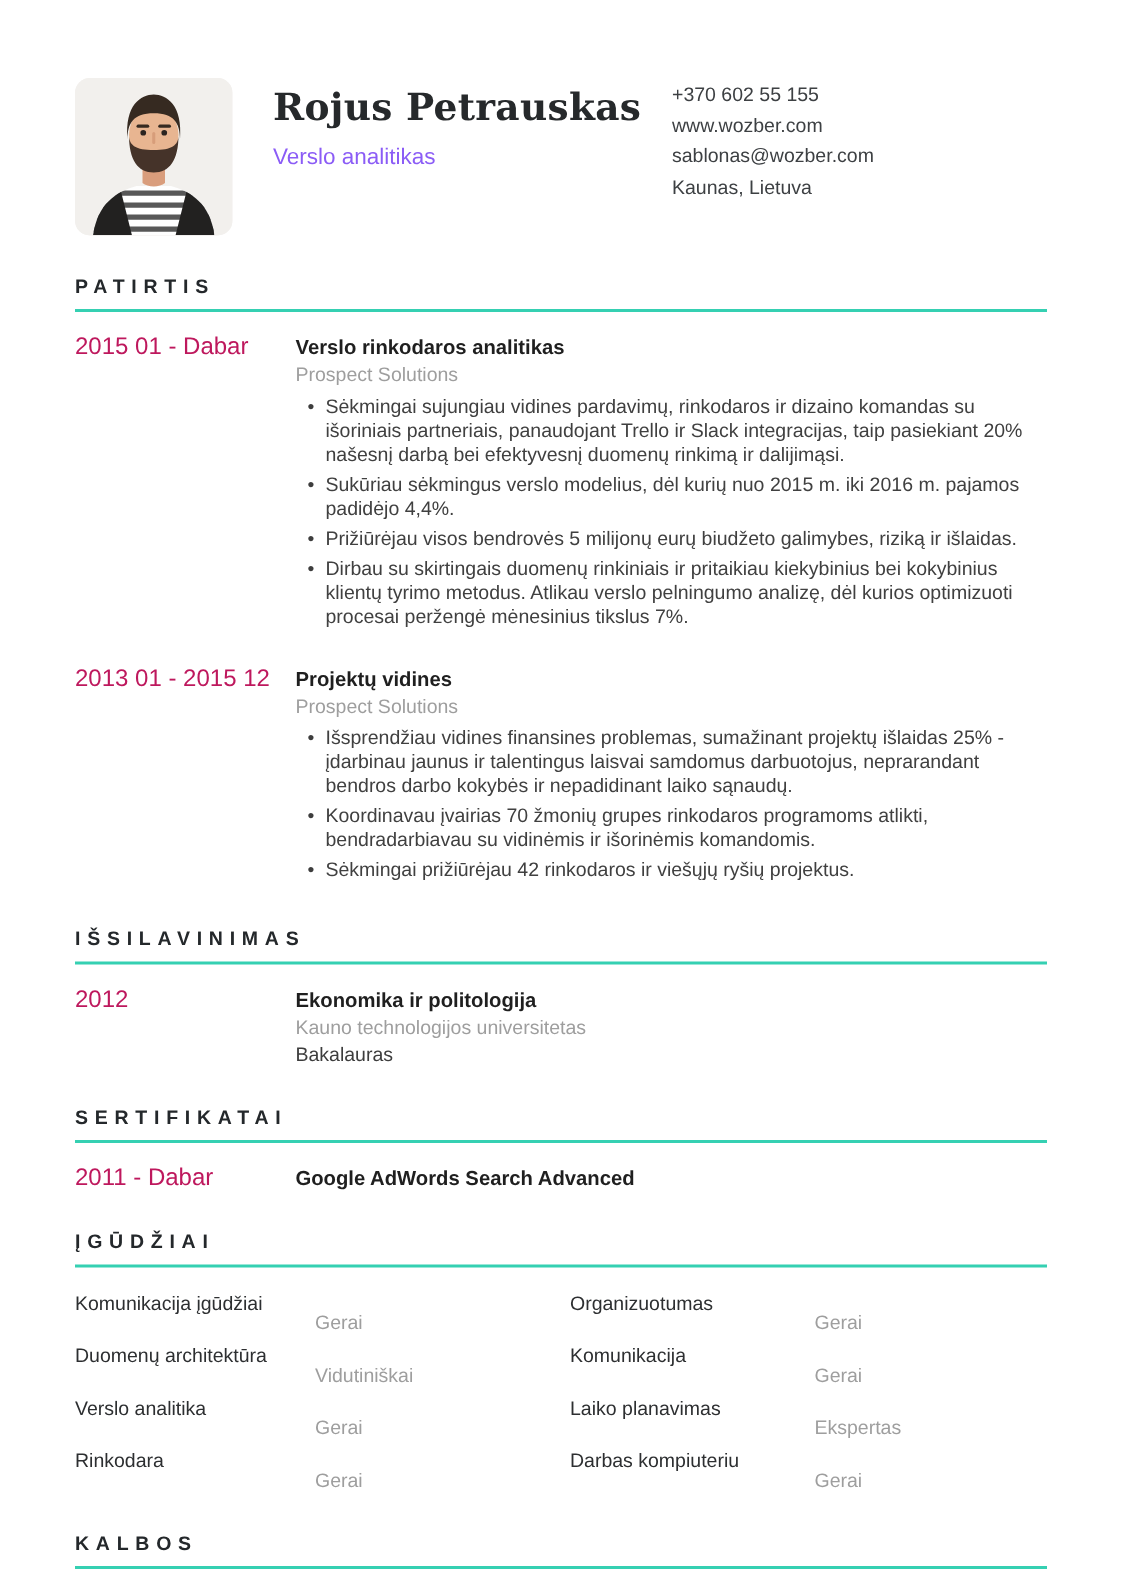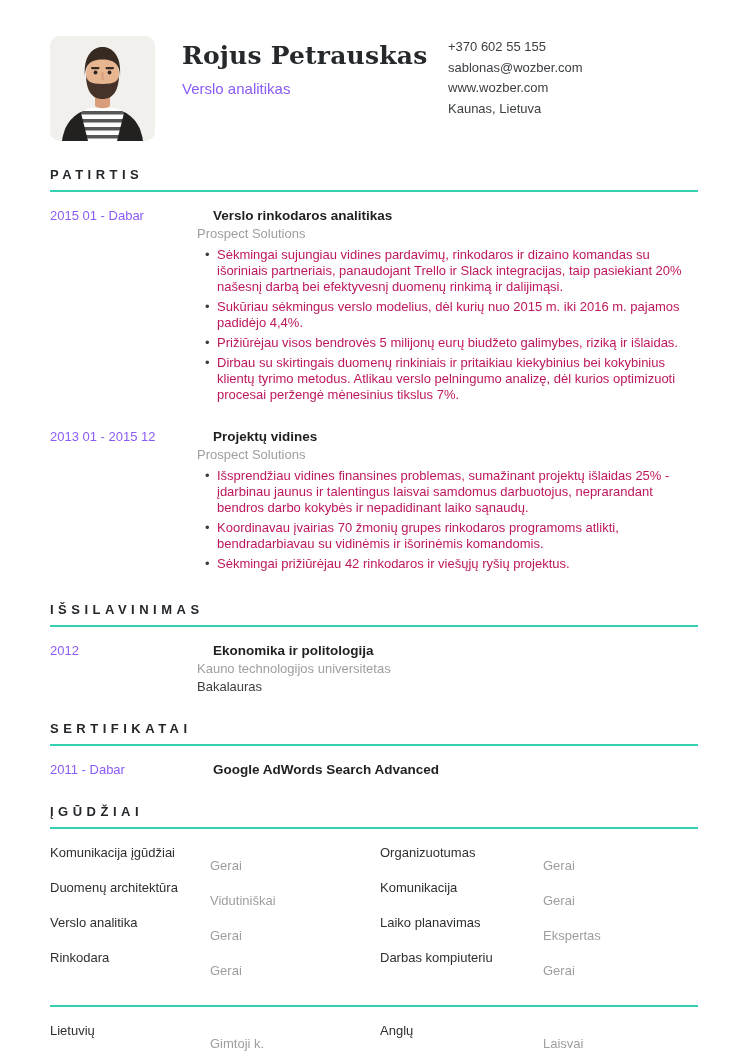--- a/index.html
+++ b/index.html
@@ -8,7 +8,7 @@
   body { font-family:"Liberation Sans","DejaVu Sans",sans-serif; }
   .page {
     position:relative; width:748px; height:1058px; margin:0 auto;
-    background:#ffffff; padding:36px 50px 0 50px; overflow:hidden;
+    background:#ffffff; padding:52px 50px 0 50px; overflow:hidden;
     color:#3d3d3d;
   }
   

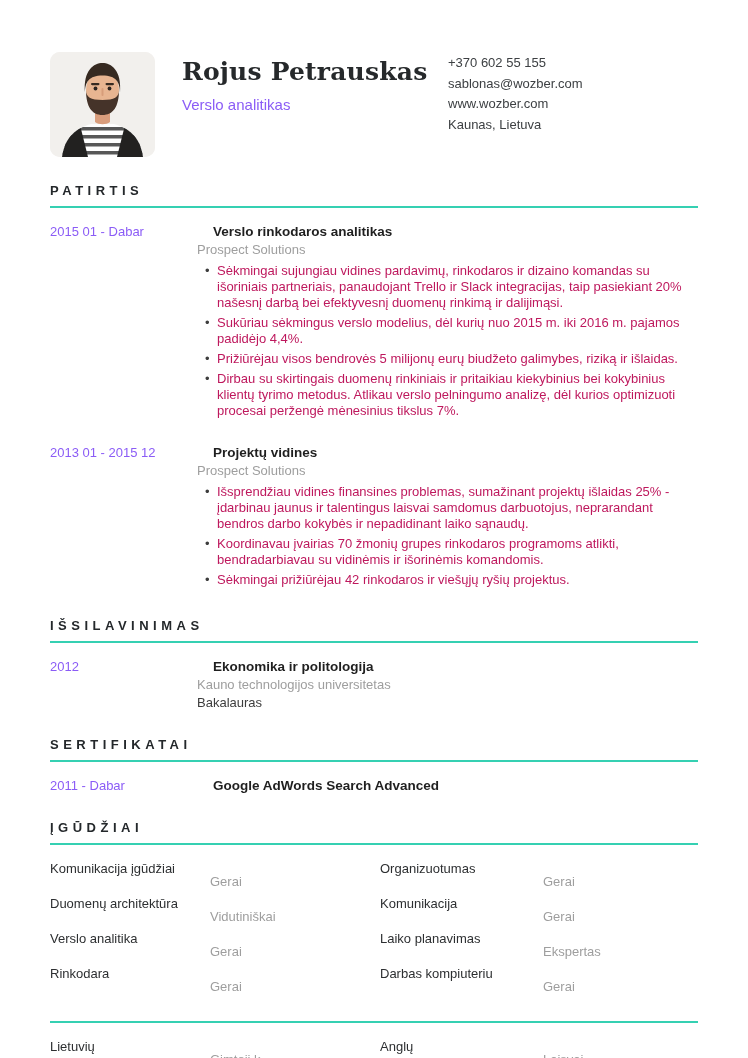--- a/index.html
+++ b/index.html
@@ -97,8 +97,8 @@
     </div>
     <div class="contact">
       <div>+370 602 55 155</div>
+      <div>www.wozber.com</div>
       <div>sablonas@wozber.com</div>
-      <div>www.wozber.com</div>
       <div>Kaunas, Lietuva</div>
     </div>
   </header>

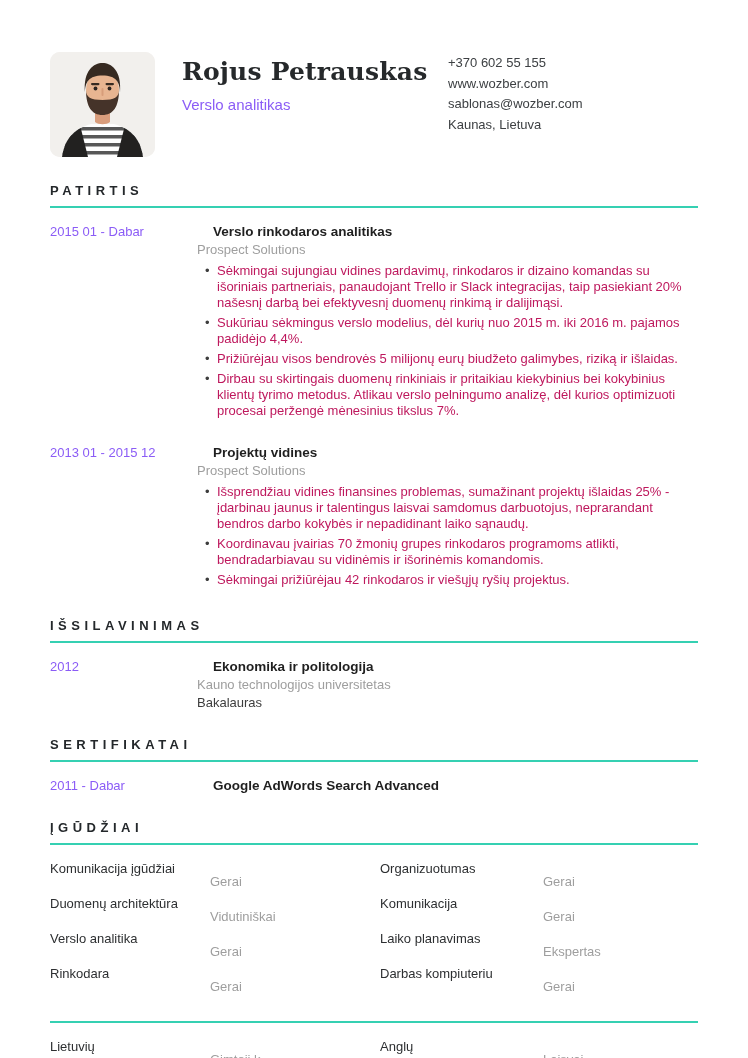--- a/index.html
+++ b/index.html
@@ -37,7 +37,7 @@
   
   .entry { display:grid; grid-template-columns:147px 1fr; margin-top:16px; }
   .entry + .entry { margin-top:22px; }
-  .dates { font-size:13px; color:#8b5cf6; line-height:16px; }
+  .dates { font-size:16px; color:#be185d; line-height:16px; }
   .entry-title { font-size:13.5px; font-weight:700; color:#1f1f1f; line-height:16px;margin-left:16px; }
   .entry-sub { font-size:13px; color:#9e9e9e; line-height:16px; margin-top:2px; }
   .entry-line { font-size:13px; color:#3d3d3d; line-height:16px; margin-top:2px; }

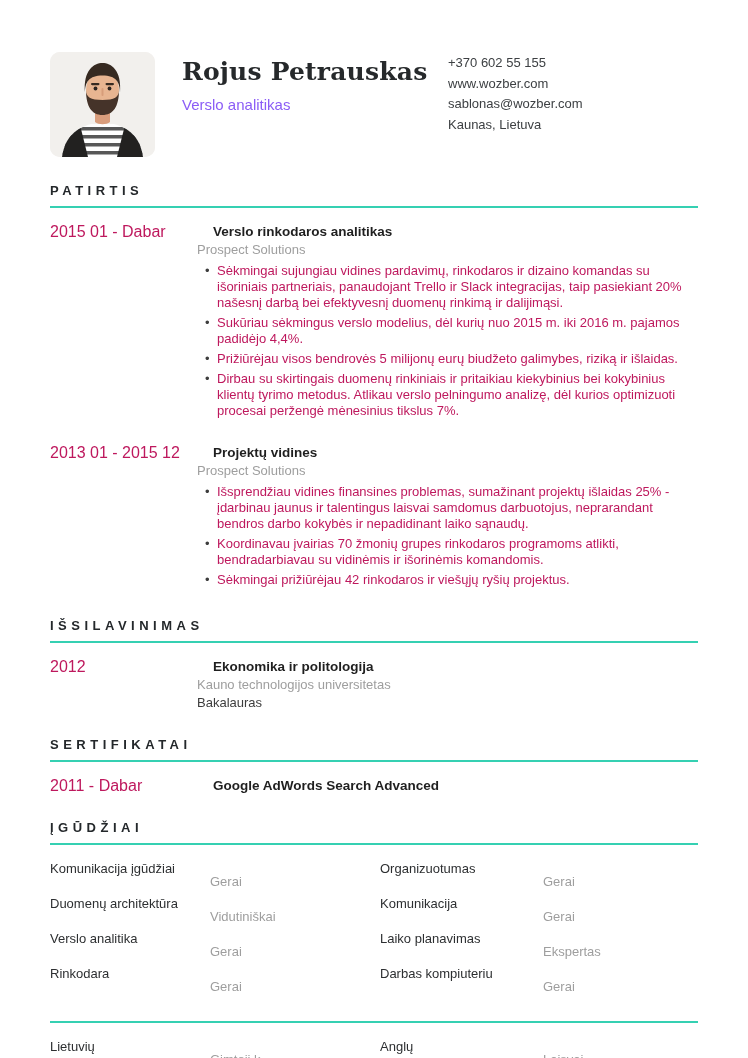--- a/index.html
+++ b/index.html
@@ -38,7 +38,7 @@
   .entry { display:grid; grid-template-columns:147px 1fr; margin-top:16px; }
   .entry + .entry { margin-top:22px; }
   .dates { font-size:16px; color:#be185d; line-height:16px; }
-  .entry-title { font-size:13.5px; font-weight:700; color:#1f1f1f; line-height:16px;margin-left:16px; }
+  .entry-title { font-size:13.5px; font-weight:700; color:#1f1f1f; line-height:16px; }
   .entry-sub { font-size:13px; color:#9e9e9e; line-height:16px; margin-top:2px; }
   .entry-line { font-size:13px; color:#3d3d3d; line-height:16px; margin-top:2px; }
   .bullets { list-style:none; margin-top:5px; }

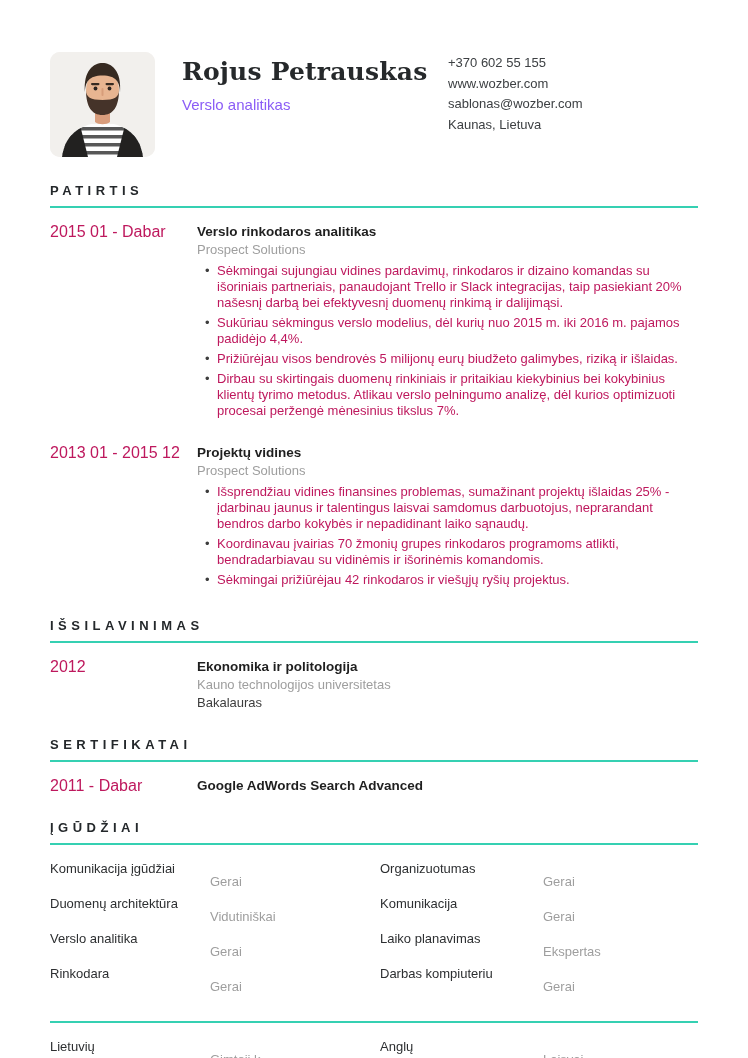--- a/index.html
+++ b/index.html
@@ -44,7 +44,7 @@
   .bullets { list-style:none; margin-top:5px; }
   .bullets li {
     position:relative; padding-left:20px; font-size:13px; line-height:16px;
-    color:#be185d; margin-bottom:4px;
+    color:#404040; margin-bottom:4px;
   }
   .bullets li::before {
     content:"•"; position:absolute; left:8px; top:0; color:#3d3d3d; font-size:13px;

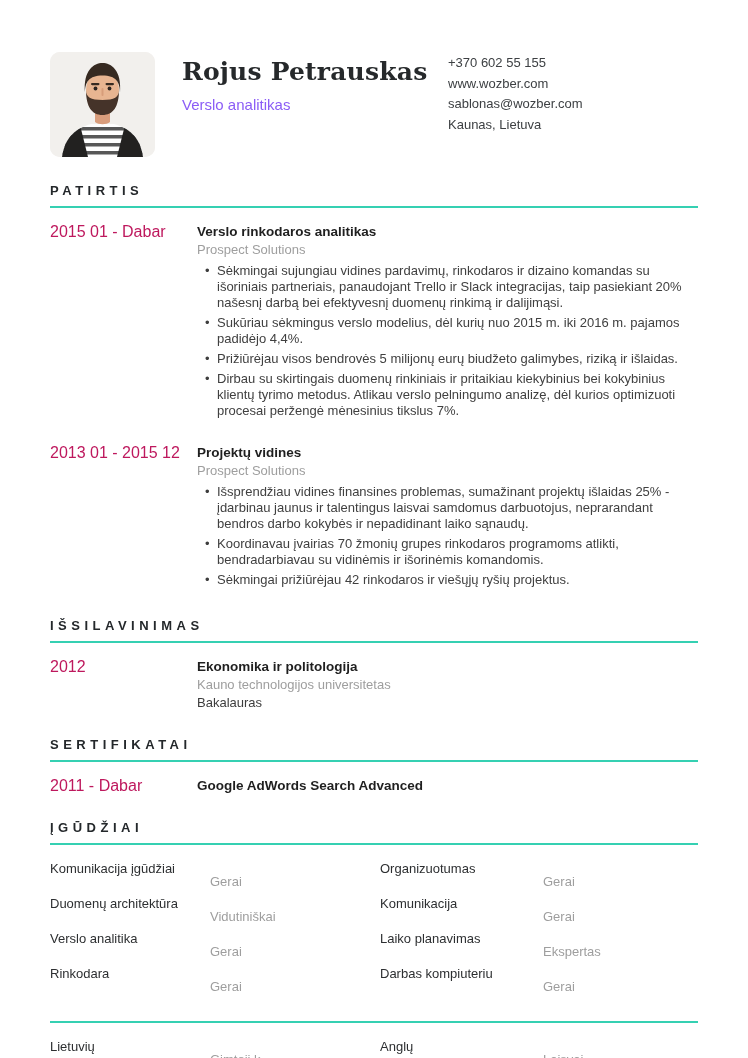--- a/index.html
+++ b/index.html
@@ -186,6 +186,7 @@
   </section>
 
   <section class="section">
+    <h2 class="sec-h">KALBOS</h2>
     <div class="rule"></div>
     <div class="pair-grid">
       <div class="k">Lietuvių</div>

